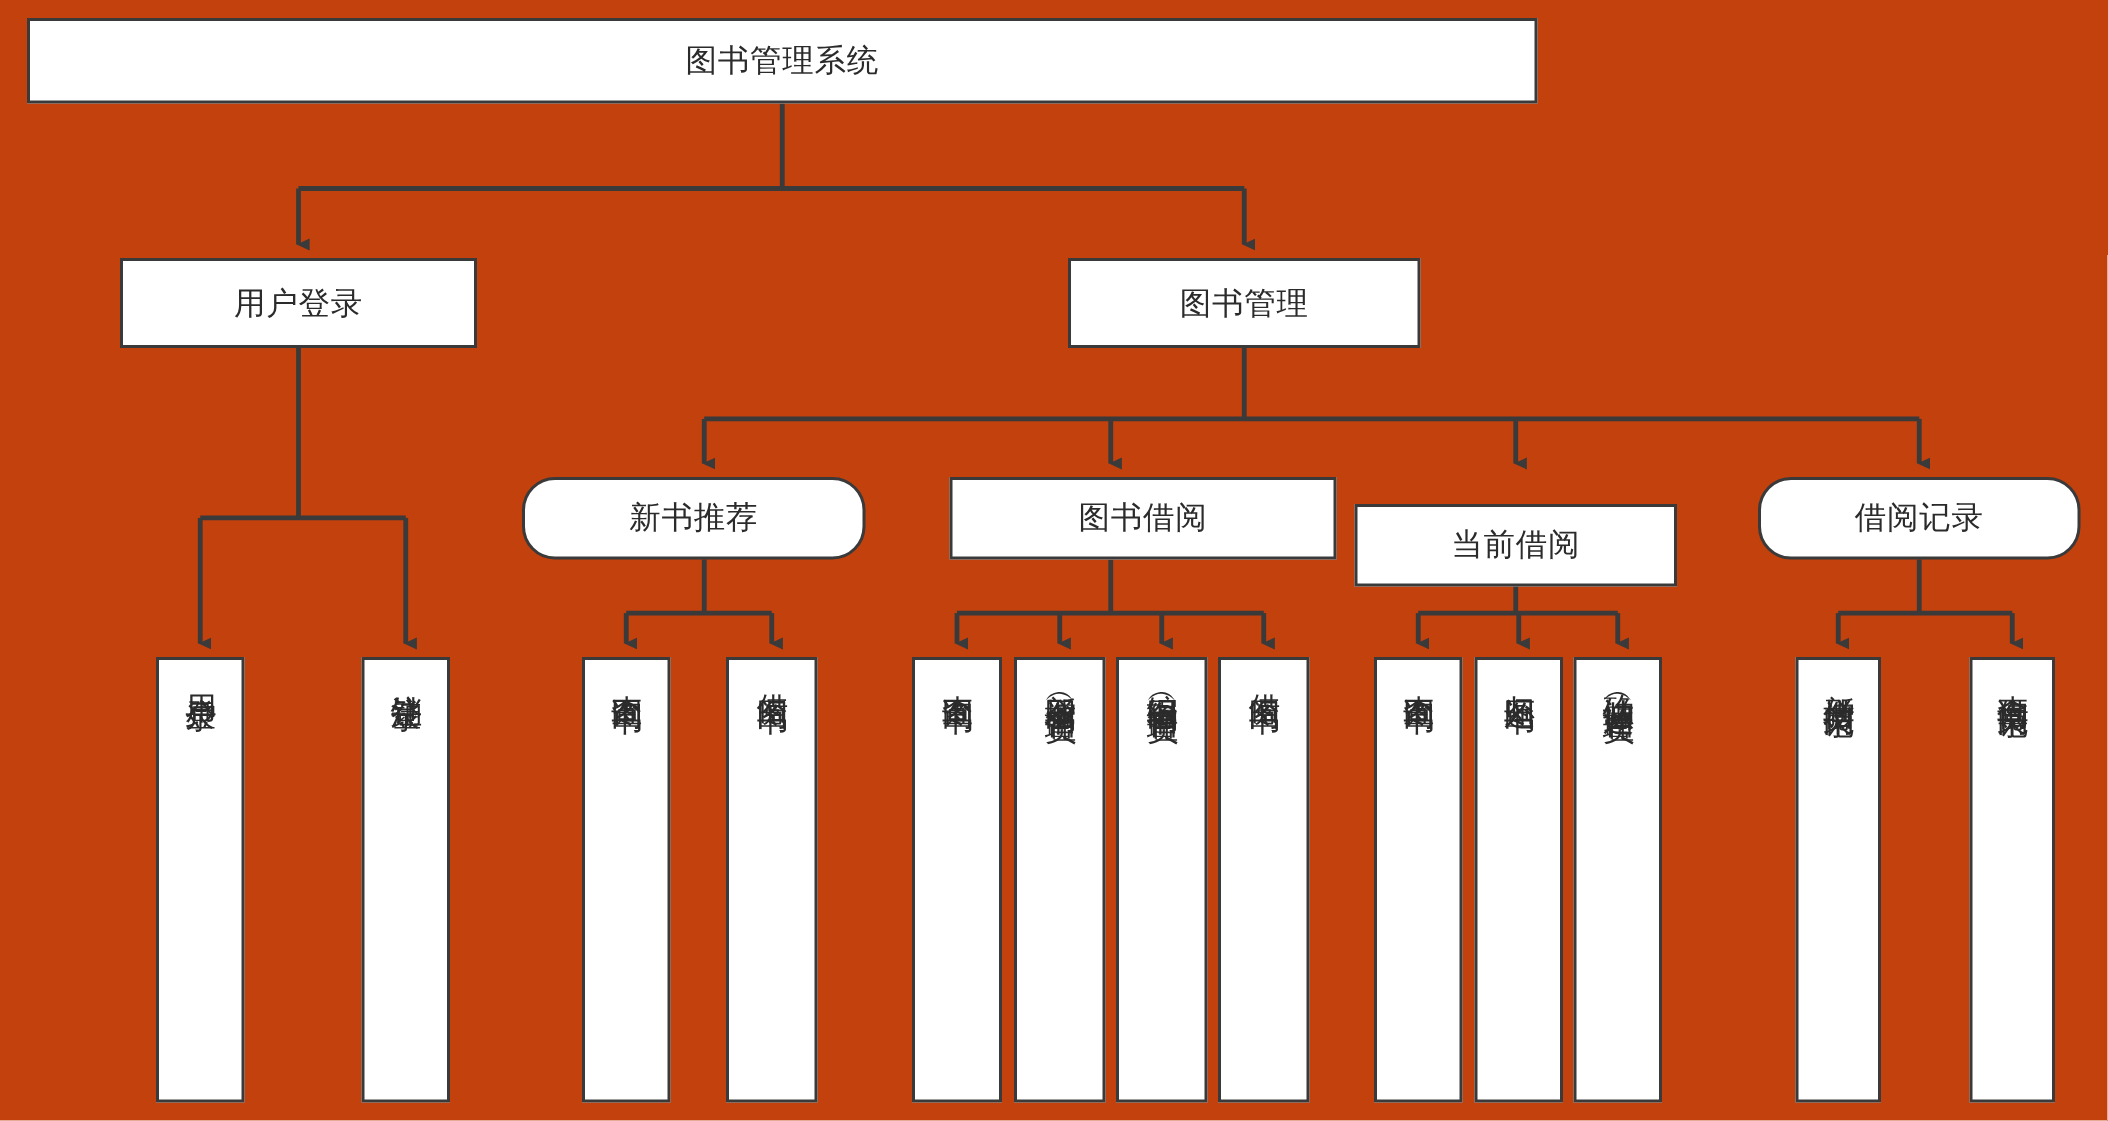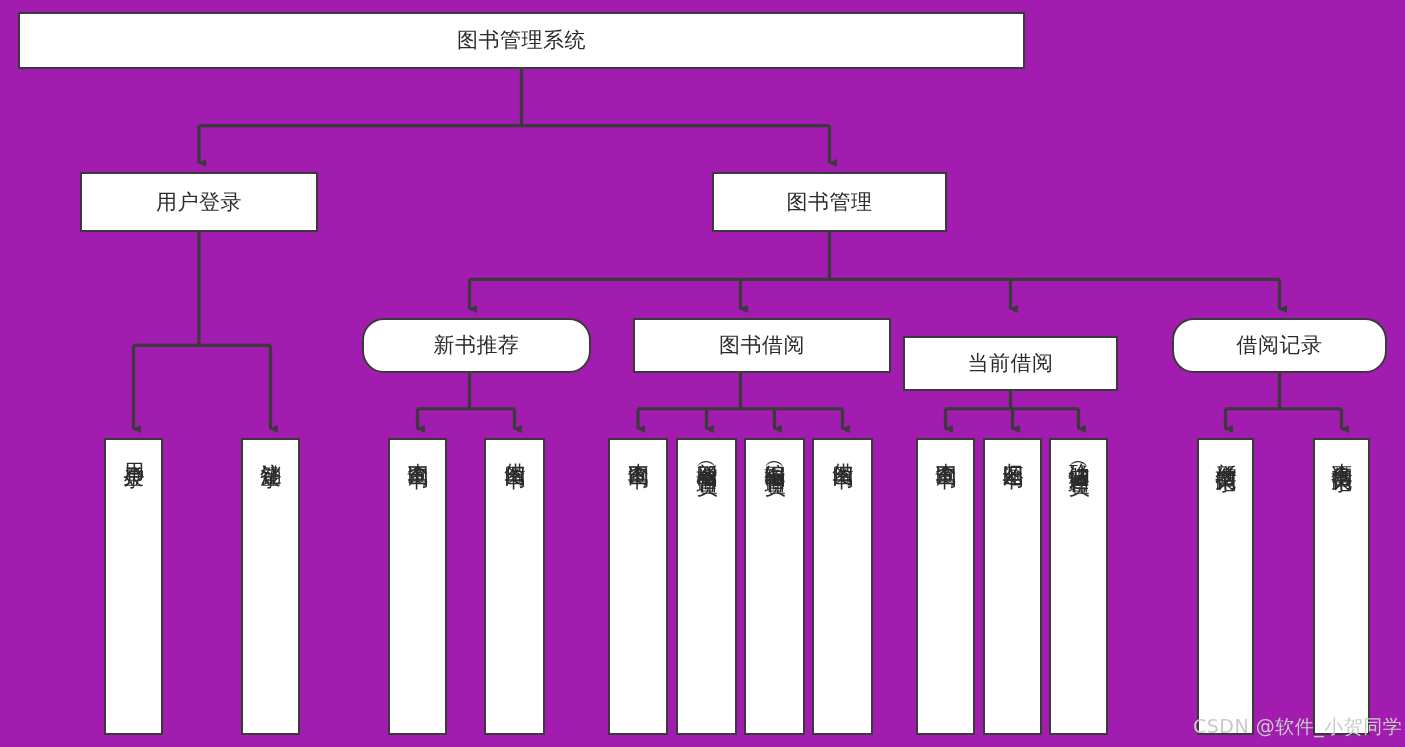--- a/index.html
+++ b/index.html
@@ -15,7 +15,7 @@
     position: relative;
     width: 1405px;
     height: 747px;
-    background: #a21caf;
+    background: #c2410c;
     overflow: hidden;
   }
   #diagram-svg {

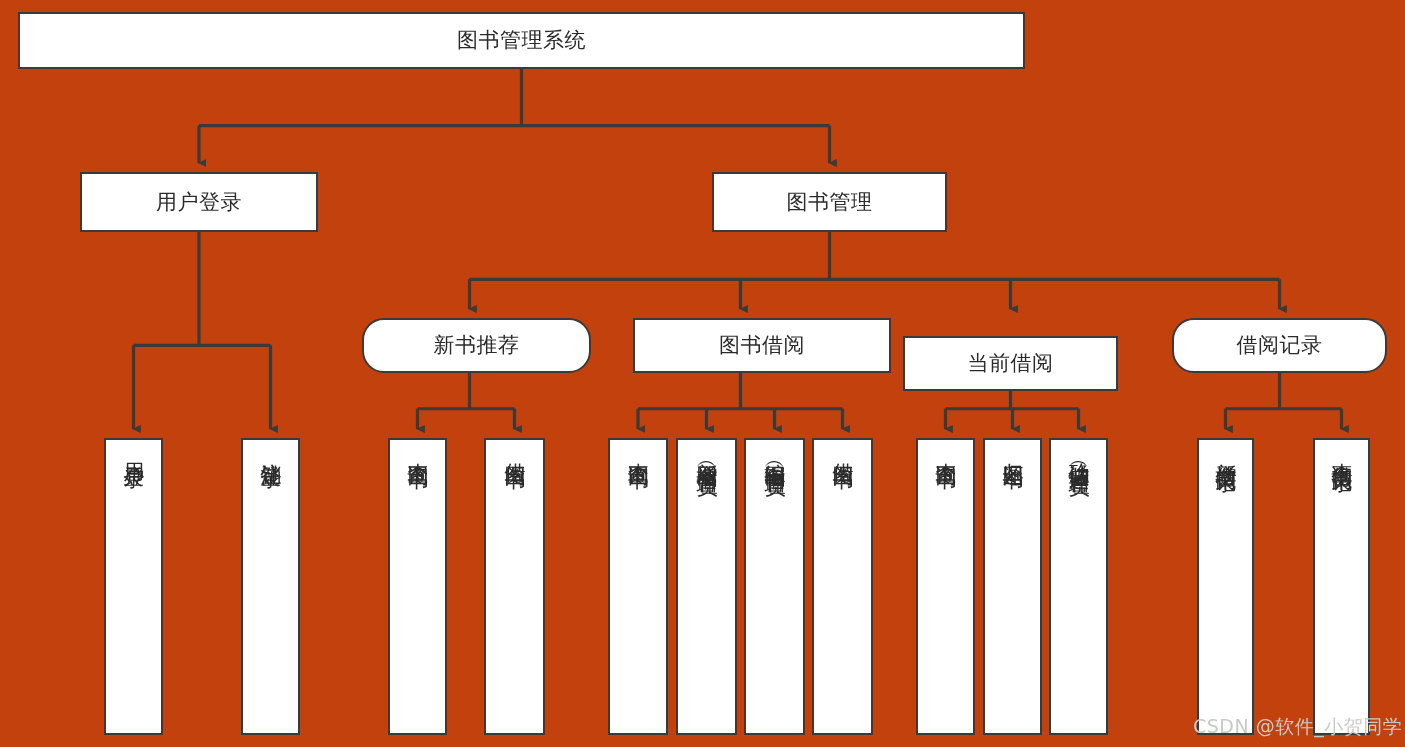--- a/index.html
+++ b/index.html
@@ -122,7 +122,7 @@
       <div class="node-box" style="left: 712px; top: 172px; width: 235px; height: 60px;">
         <span class="node-label">图书管理</span>
       </div>
-      <div class="node-box" style="left: 362px; top: 318px; width: 229px; height: 55px; border-radius: 22px;">
+      <div class="node-box" style="left: 348px; top: 318px; width: 229px; height: 55px; border-radius: 22px;">
         <span class="node-label">新书推荐</span>
       </div>
       <div class="node-box" style="left: 633px; top: 318px; width: 258px; height: 55px;">

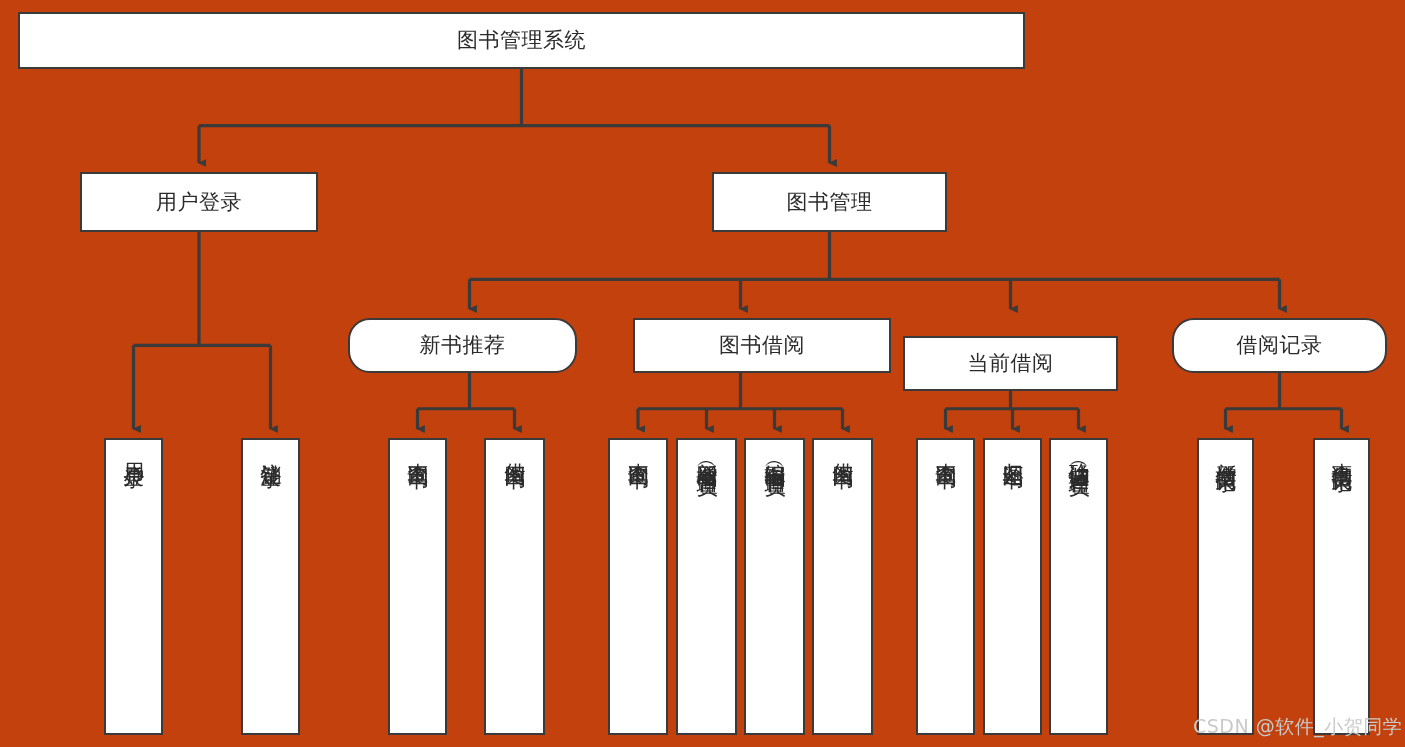--- a/index.html
+++ b/index.html
@@ -175,7 +175,6 @@
       </div>
     </div>
 
-  <div class="watermark" style="left: 1193px; top: 714px;">CSDN @软件_小贺同学</div>
 
 </div>
 

